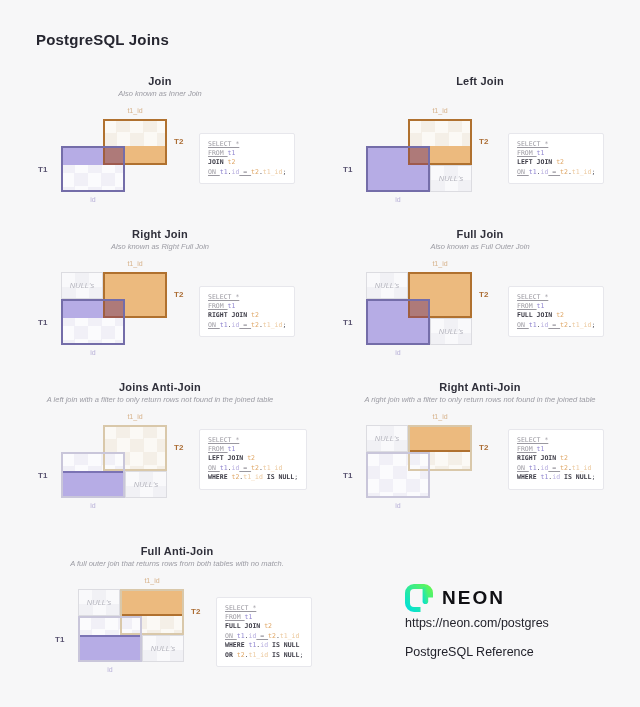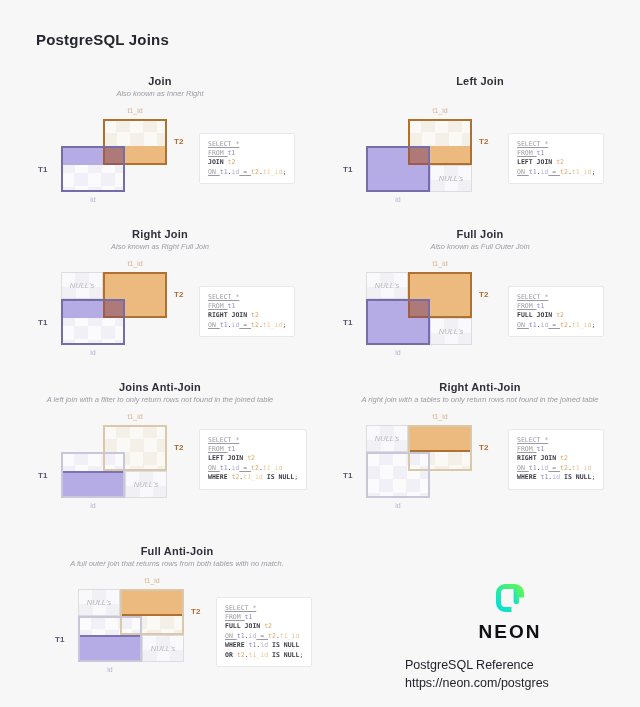--- a/index.html
+++ b/index.html
@@ -84,7 +84,7 @@
 
   <section class="cell c-l r1">
     <h3 class="jtitle">Join</h3>
-    <p class="jsub">Also known as Inner Right</p>
+    <p class="jsub">Also known as Inner Join</p>
     <div class="diagram">
       <span class="lbl t1id">t1_id</span>
       <div class="chk-t2 t2-area"></div>

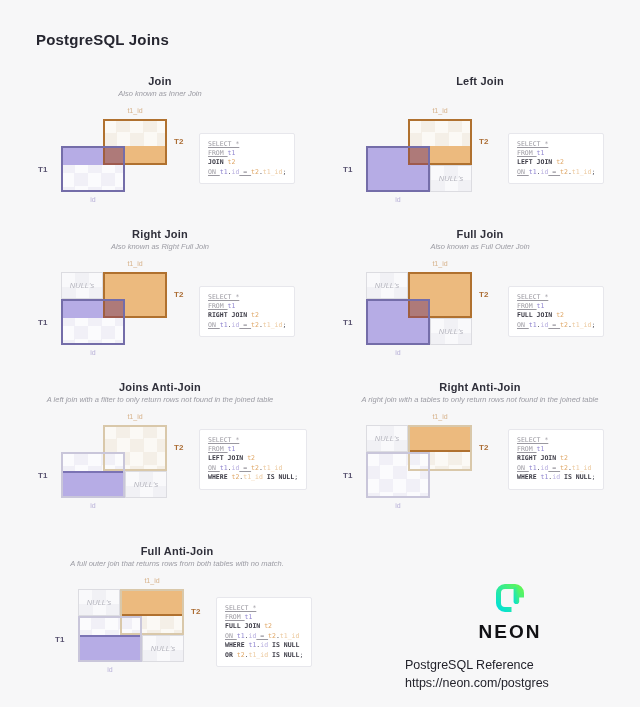--- a/index.html
+++ b/index.html
@@ -188,7 +188,7 @@
 
   <section class="cell c-r r3">
     <h3 class="jtitle">Right Anti-Join</h3>
-    <p class="jsub">A right join with a tables to only return rows not found in the joined table</p>
+    <p class="jsub">A right join with a filter to only return rows not found in the joined table</p>
     <div class="diagram">
       <span class="lbl t1id">t1_id</span>
       <div class="chk-t2 t2-area"></div>

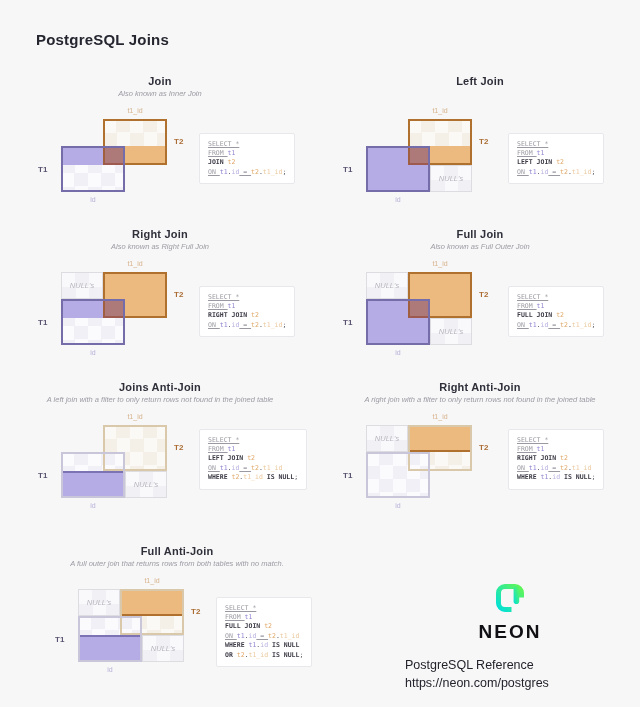--- a/index.html
+++ b/index.html
@@ -70,7 +70,7 @@
   .tk-p   { color:#52525c; }
   
   .footer { position:absolute; left:405px; top:584px; width:210px; }
-  .brandrow { display:flex; align-items:center; gap:9px;flex-direction:column; }
+  .brandrow { display:flex; align-items:center; gap:9px; }
   .brand { font-size:19px; font-weight:800; letter-spacing:2px; color:#101014; }
   .fline { font-size:12.5px; color:#23232c; margin-top:4px; }
   .fline1 { margin-top:15px; }

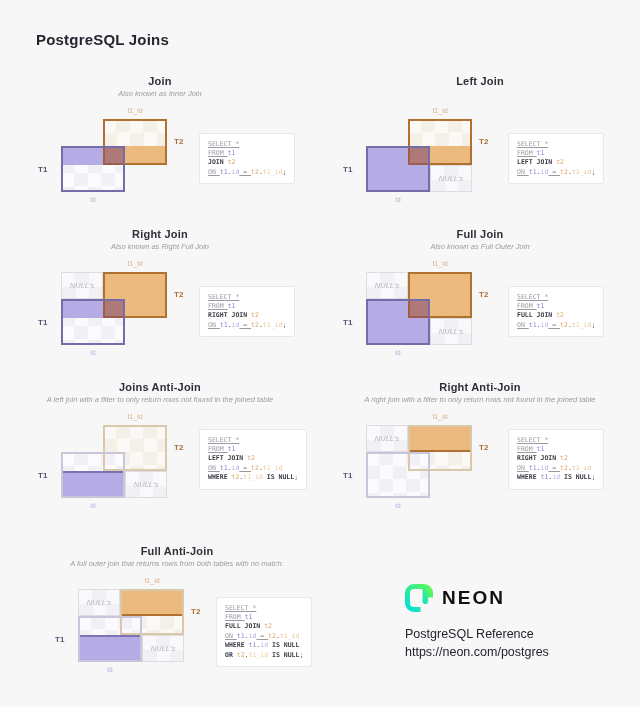--- a/index.html
+++ b/index.html
@@ -245,8 +245,8 @@
       </svg>
       <span class="brand">NEON</span>
     </div>
+    <div class="fline">https://neon.com/postgres</div>
     <div class="fline fline1">PostgreSQL Reference</div>
-    <div class="fline">https://neon.com/postgres</div>
   </div>
 
 </div>

